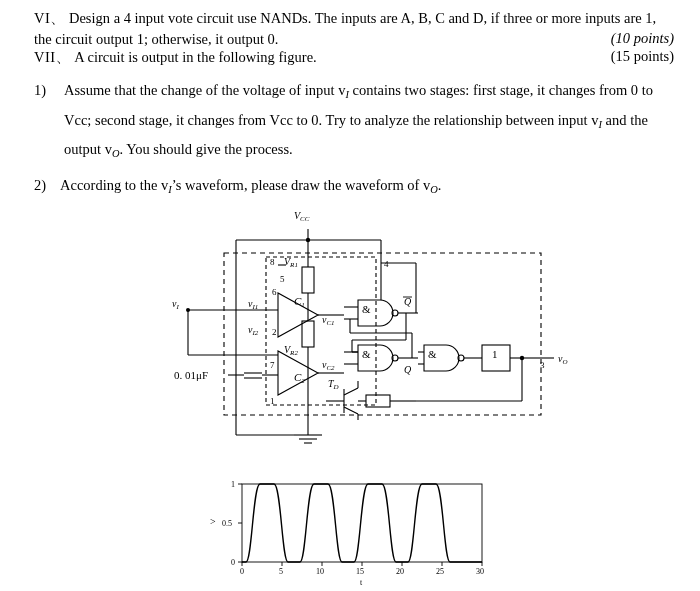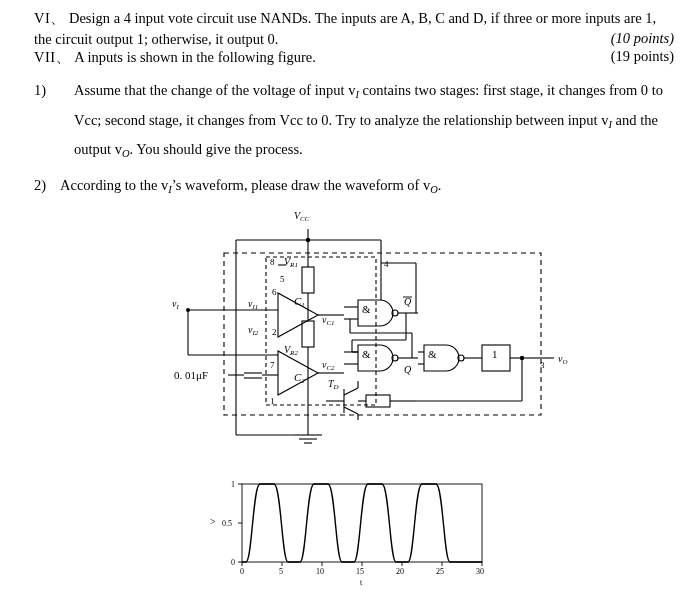--- a/index.html
+++ b/index.html
@@ -112,7 +112,7 @@
 
   <div class="q7">
     <span class="roman">VII、</span>
-    <span>A inputs is shown in the following figure.</span>
+    <span>A circuit is output in the following figure.</span>
     <span class="pts">(19 points)</span>
   </div>
 

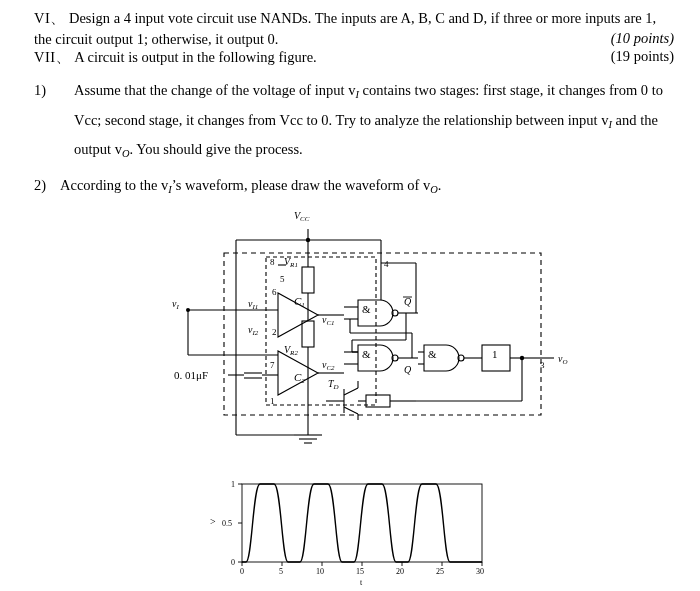--- a/index.html
+++ b/index.html
@@ -113,7 +113,7 @@
   <div class="q7">
     <span class="roman">VII、</span>
     <span>A circuit is output in the following figure.</span>
-    <span class="pts">(19 points)</span>
+    <span class="pts">(15 points)</span>
   </div>
 
   <div class="item1">

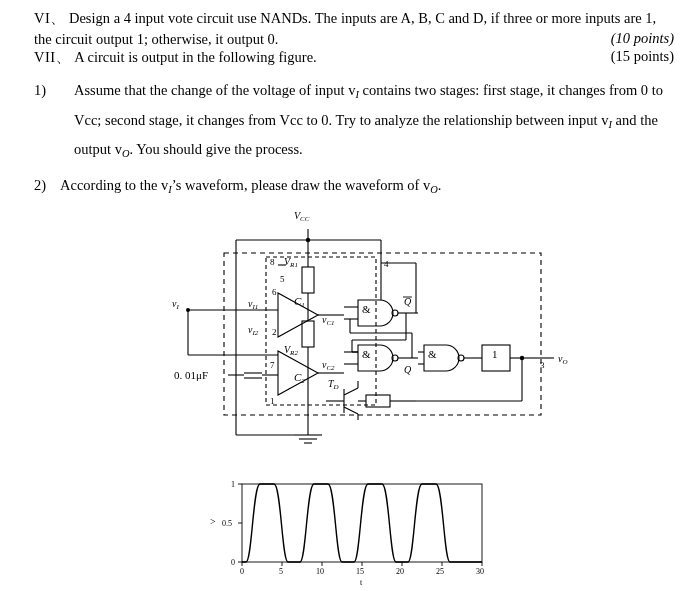--- a/index.html
+++ b/index.html
@@ -58,7 +58,7 @@
     top: 0;
   }
   .item1 .body {
-    margin-left: 40px;
+    margin-left: 30px;
     display: block;
   }
   .item2 {

